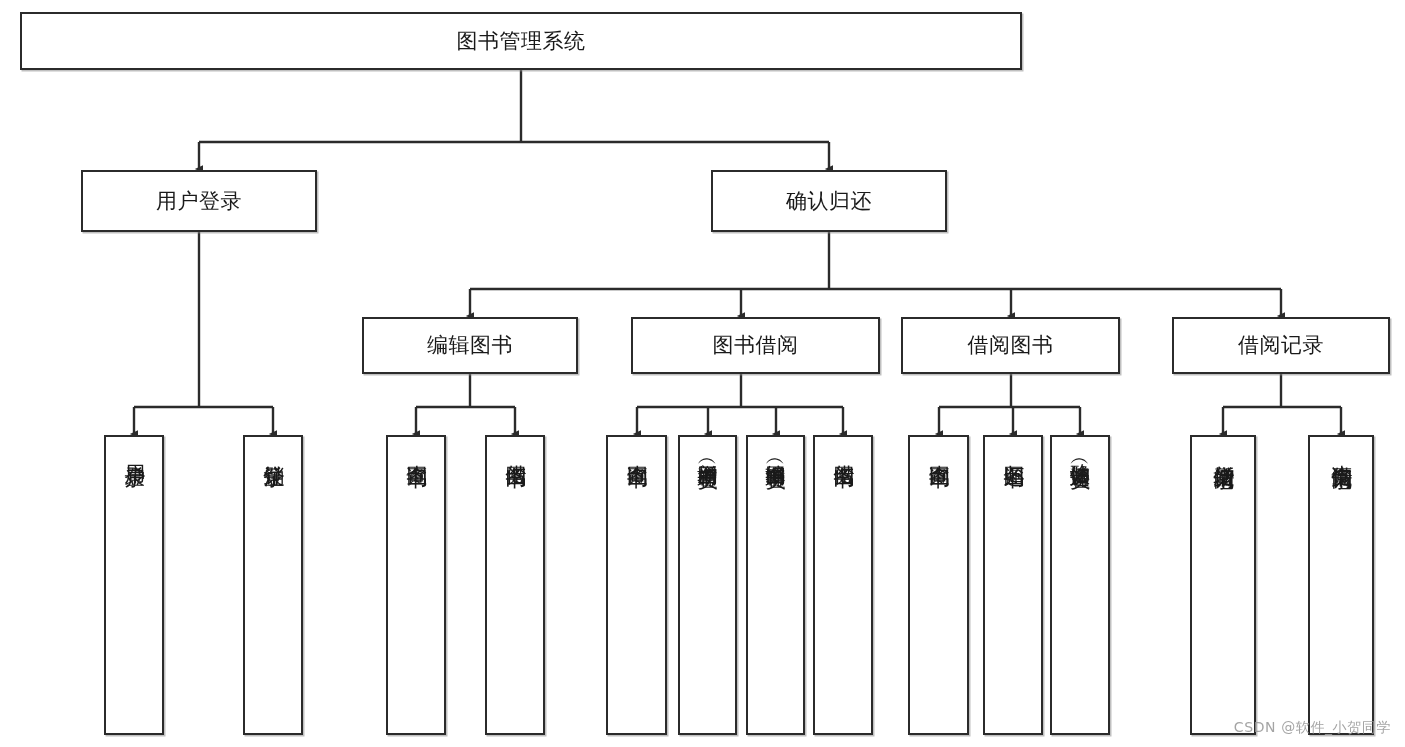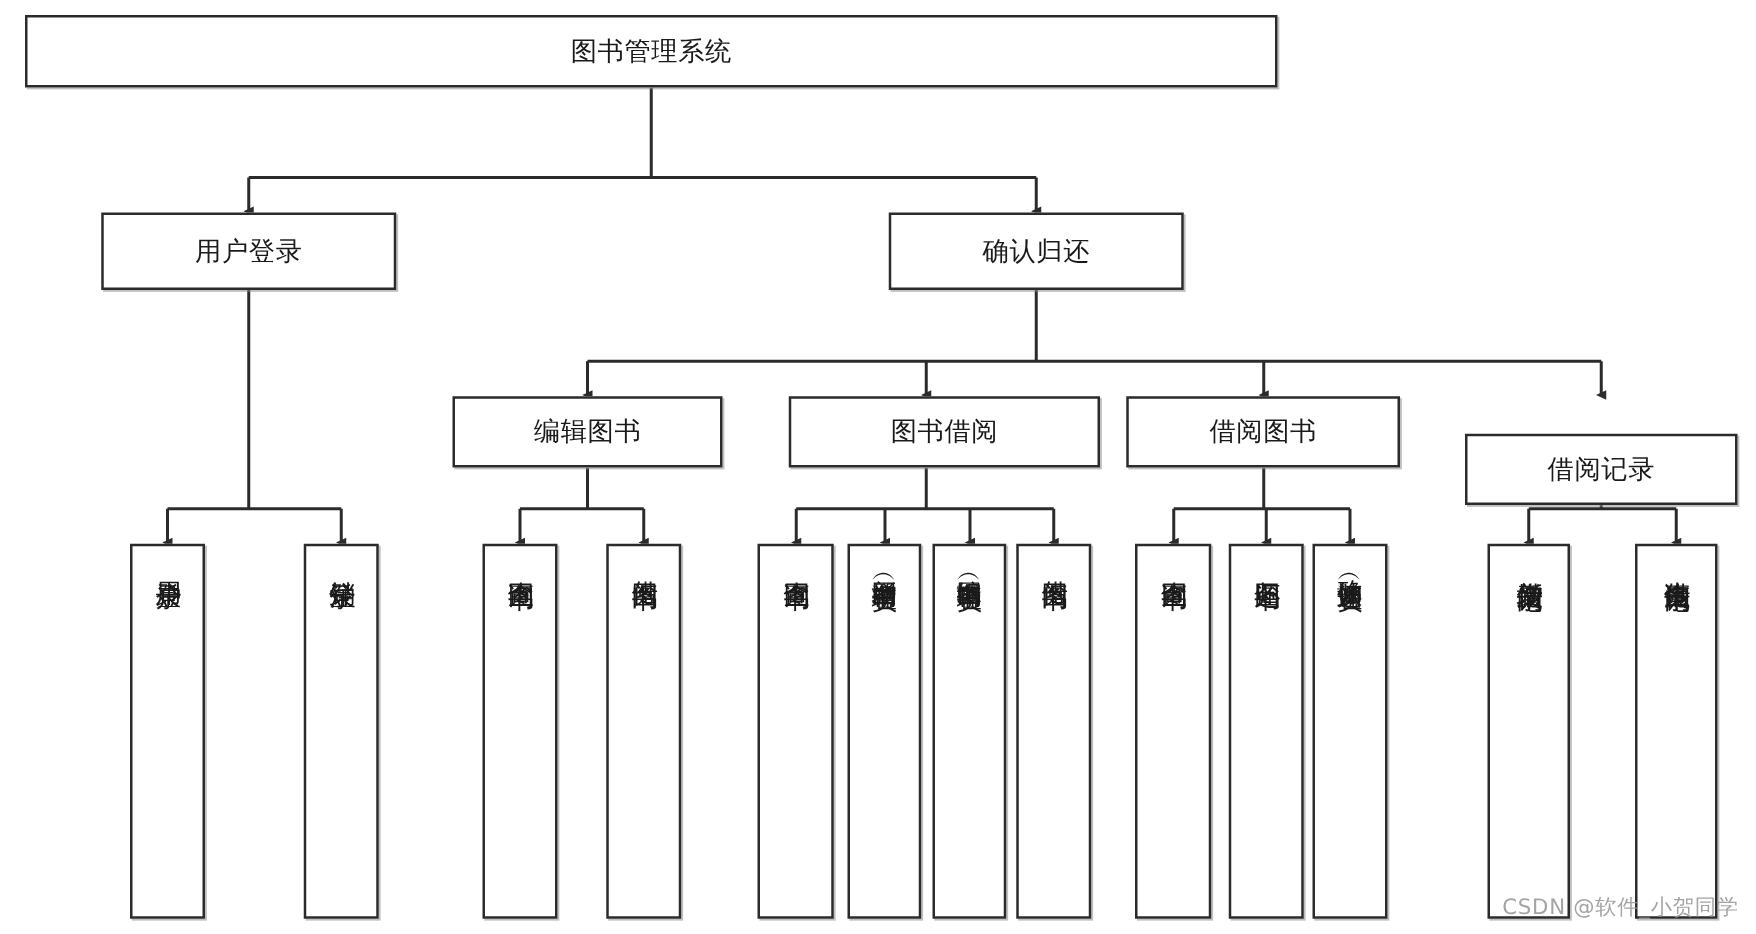--- a/index.html
+++ b/index.html
@@ -140,7 +140,7 @@
       <div class="node horizontal" style="left: 901px; top: 317px; width: 219px; height: 57px;">
         <div class="node-label">借阅图书</div>
       </div>
-      <div class="node horizontal" style="left: 1172px; top: 317px; width: 218px; height: 57px; margin-top: 30px;">
+      <div class="node horizontal" style="left: 1172px; top: 317px; width: 218px; height: 57px;">
         <div class="node-label">借阅记录</div>
       </div>
       <div class="node vertical" style="left: 104px; top: 435px; width: 60px; height: 300px;">

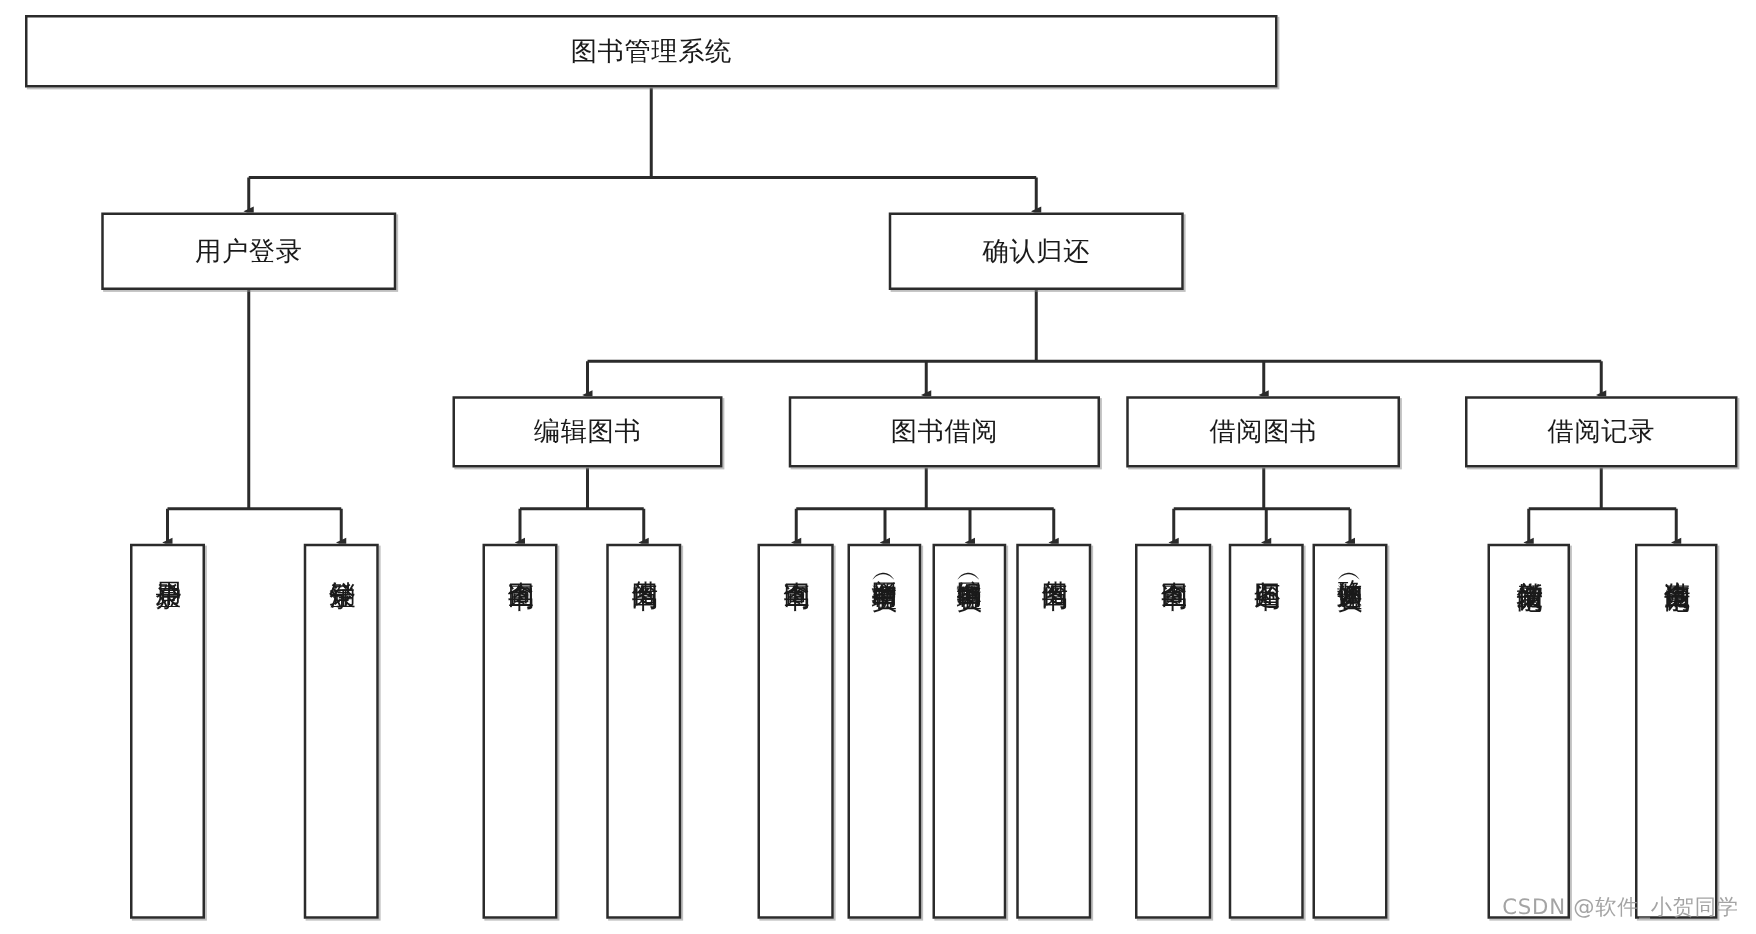--- a/index.html
+++ b/index.html
@@ -67,7 +67,7 @@
     right: 14px;
     bottom: 10px;
     color: #9b9b9b;
-    font-size: 17px;
+    font-size: 14px;
     letter-spacing: 0.6px;
     white-space: nowrap;
     opacity: 0.9;

